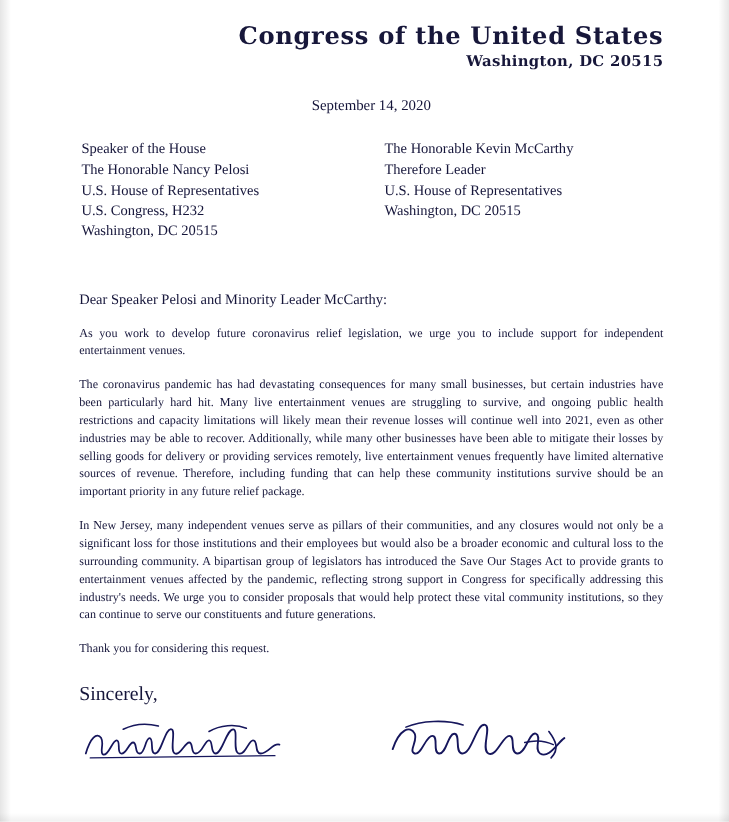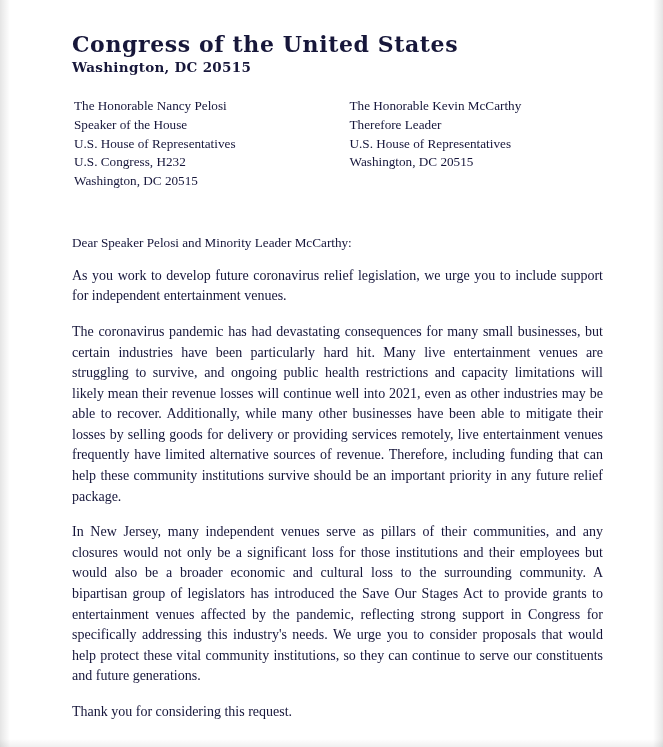--- a/index.html
+++ b/index.html
@@ -23,8 +23,8 @@
     position: relative;
   }
   .letterhead {
-    text-align: left;
-    margin-top: 14px;
+    text-align: right;
+    margin-top: 3px;
   }
   .letterhead-title {
     font-family: "DejaVu Serif", serif;

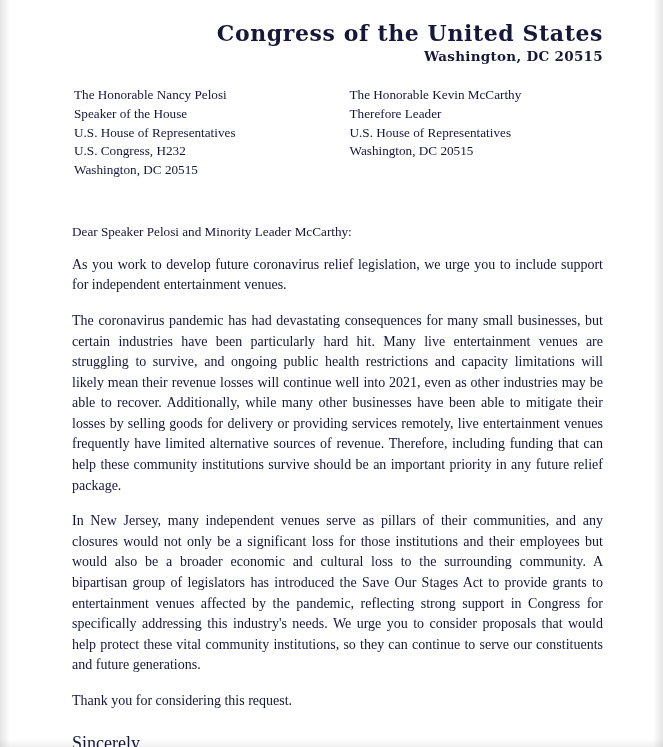--- a/index.html
+++ b/index.html
@@ -139,6 +139,7 @@
     <div class="letterhead-sub">Washington, DC 20515</div>
   </div>
 
+  <div class="date-line">September 14, 2020</div>
 
   <div class="addresses">
     <div class="addr-col left">

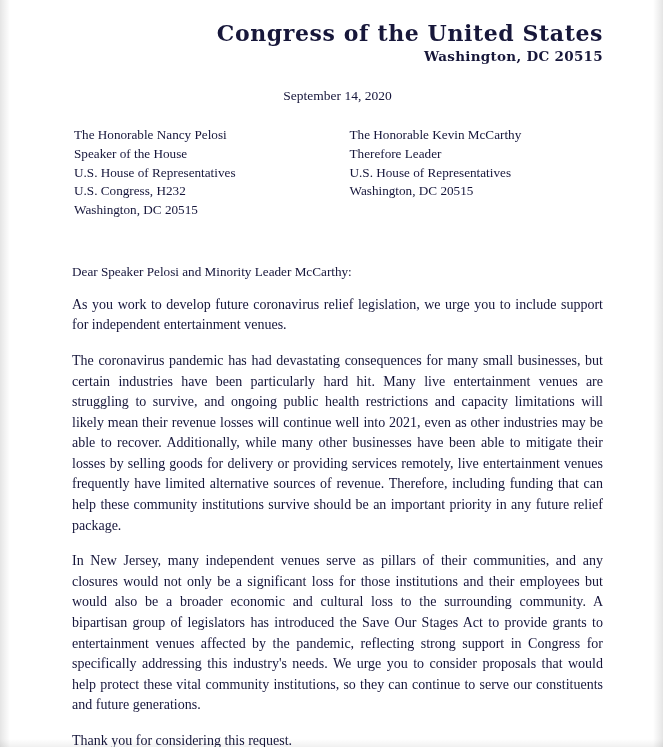--- a/index.html
+++ b/index.html
@@ -143,8 +143,8 @@
 
   <div class="addresses">
     <div class="addr-col left">
+      <div class="addr-line">Speaker of the House</div>
       <div class="addr-line">The Honorable Nancy Pelosi</div>
-      <div class="addr-line">Speaker of the House</div>
       <div class="addr-line">U.S. House of Representatives</div>
       <div class="addr-line">U.S. Congress, H232</div>
       <div class="addr-line">Washington, DC 20515</div>

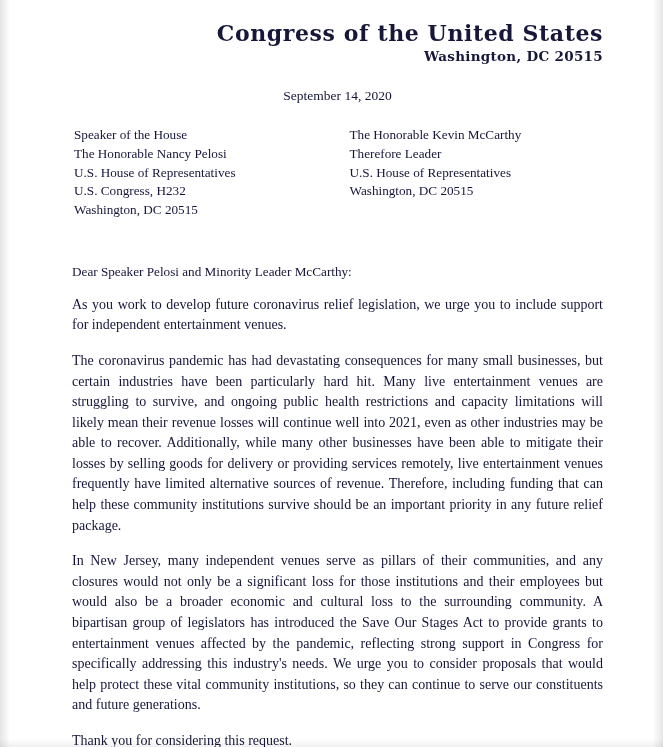--- a/index.html
+++ b/index.html
@@ -74,7 +74,7 @@
   }
   .body-text {
     margin-top: 15px;
-    font-size: 14px;
+    font-size: 11px;
     line-height: 1.47;
     text-align: justify;
     color: #15153a;

